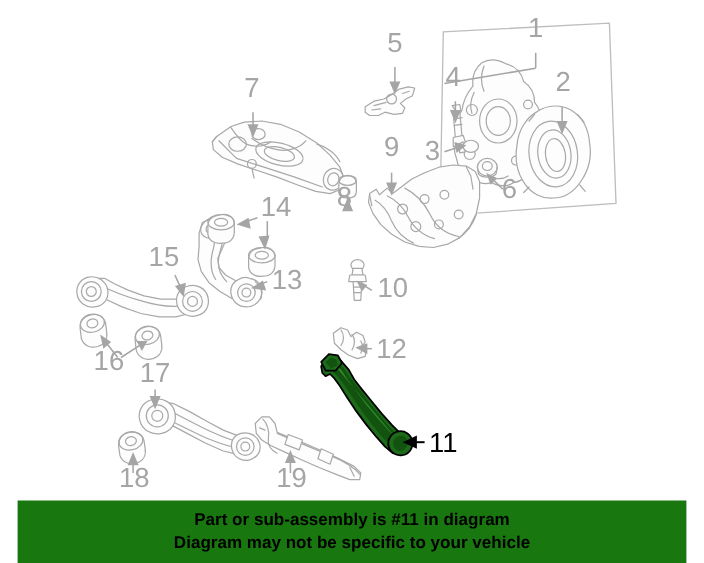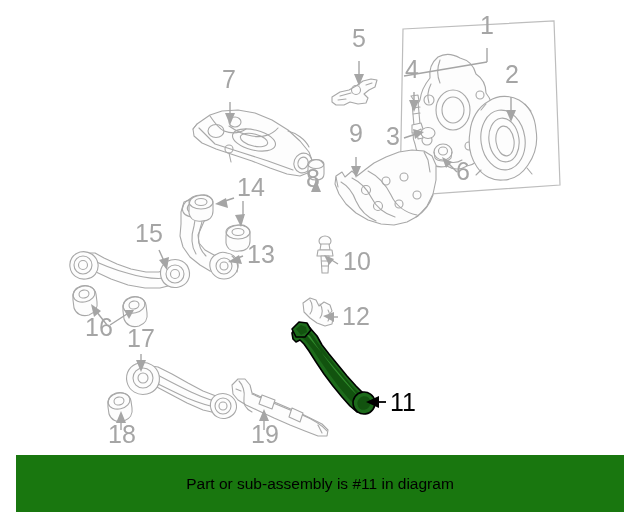--- a/index.html
+++ b/index.html
@@ -94,6 +94,7 @@
     font-size: 15.5px;
     line-height: 20px;
     white-space: nowrap;
+    font-weight: bold;
   }
 </style>
 </head>

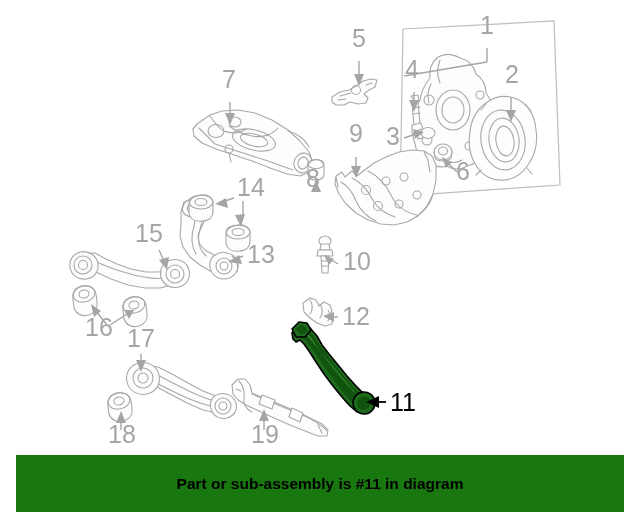--- a/index.html
+++ b/index.html
@@ -476,6 +476,7 @@
 
   <div id="notice-banner">
     <div class="notice-line">Part or sub-assembly is #11 in diagram</div>
+    <div class="notice-line">Diagram may not be specific to your vehicle</div>
   </div>
 
 </div>

